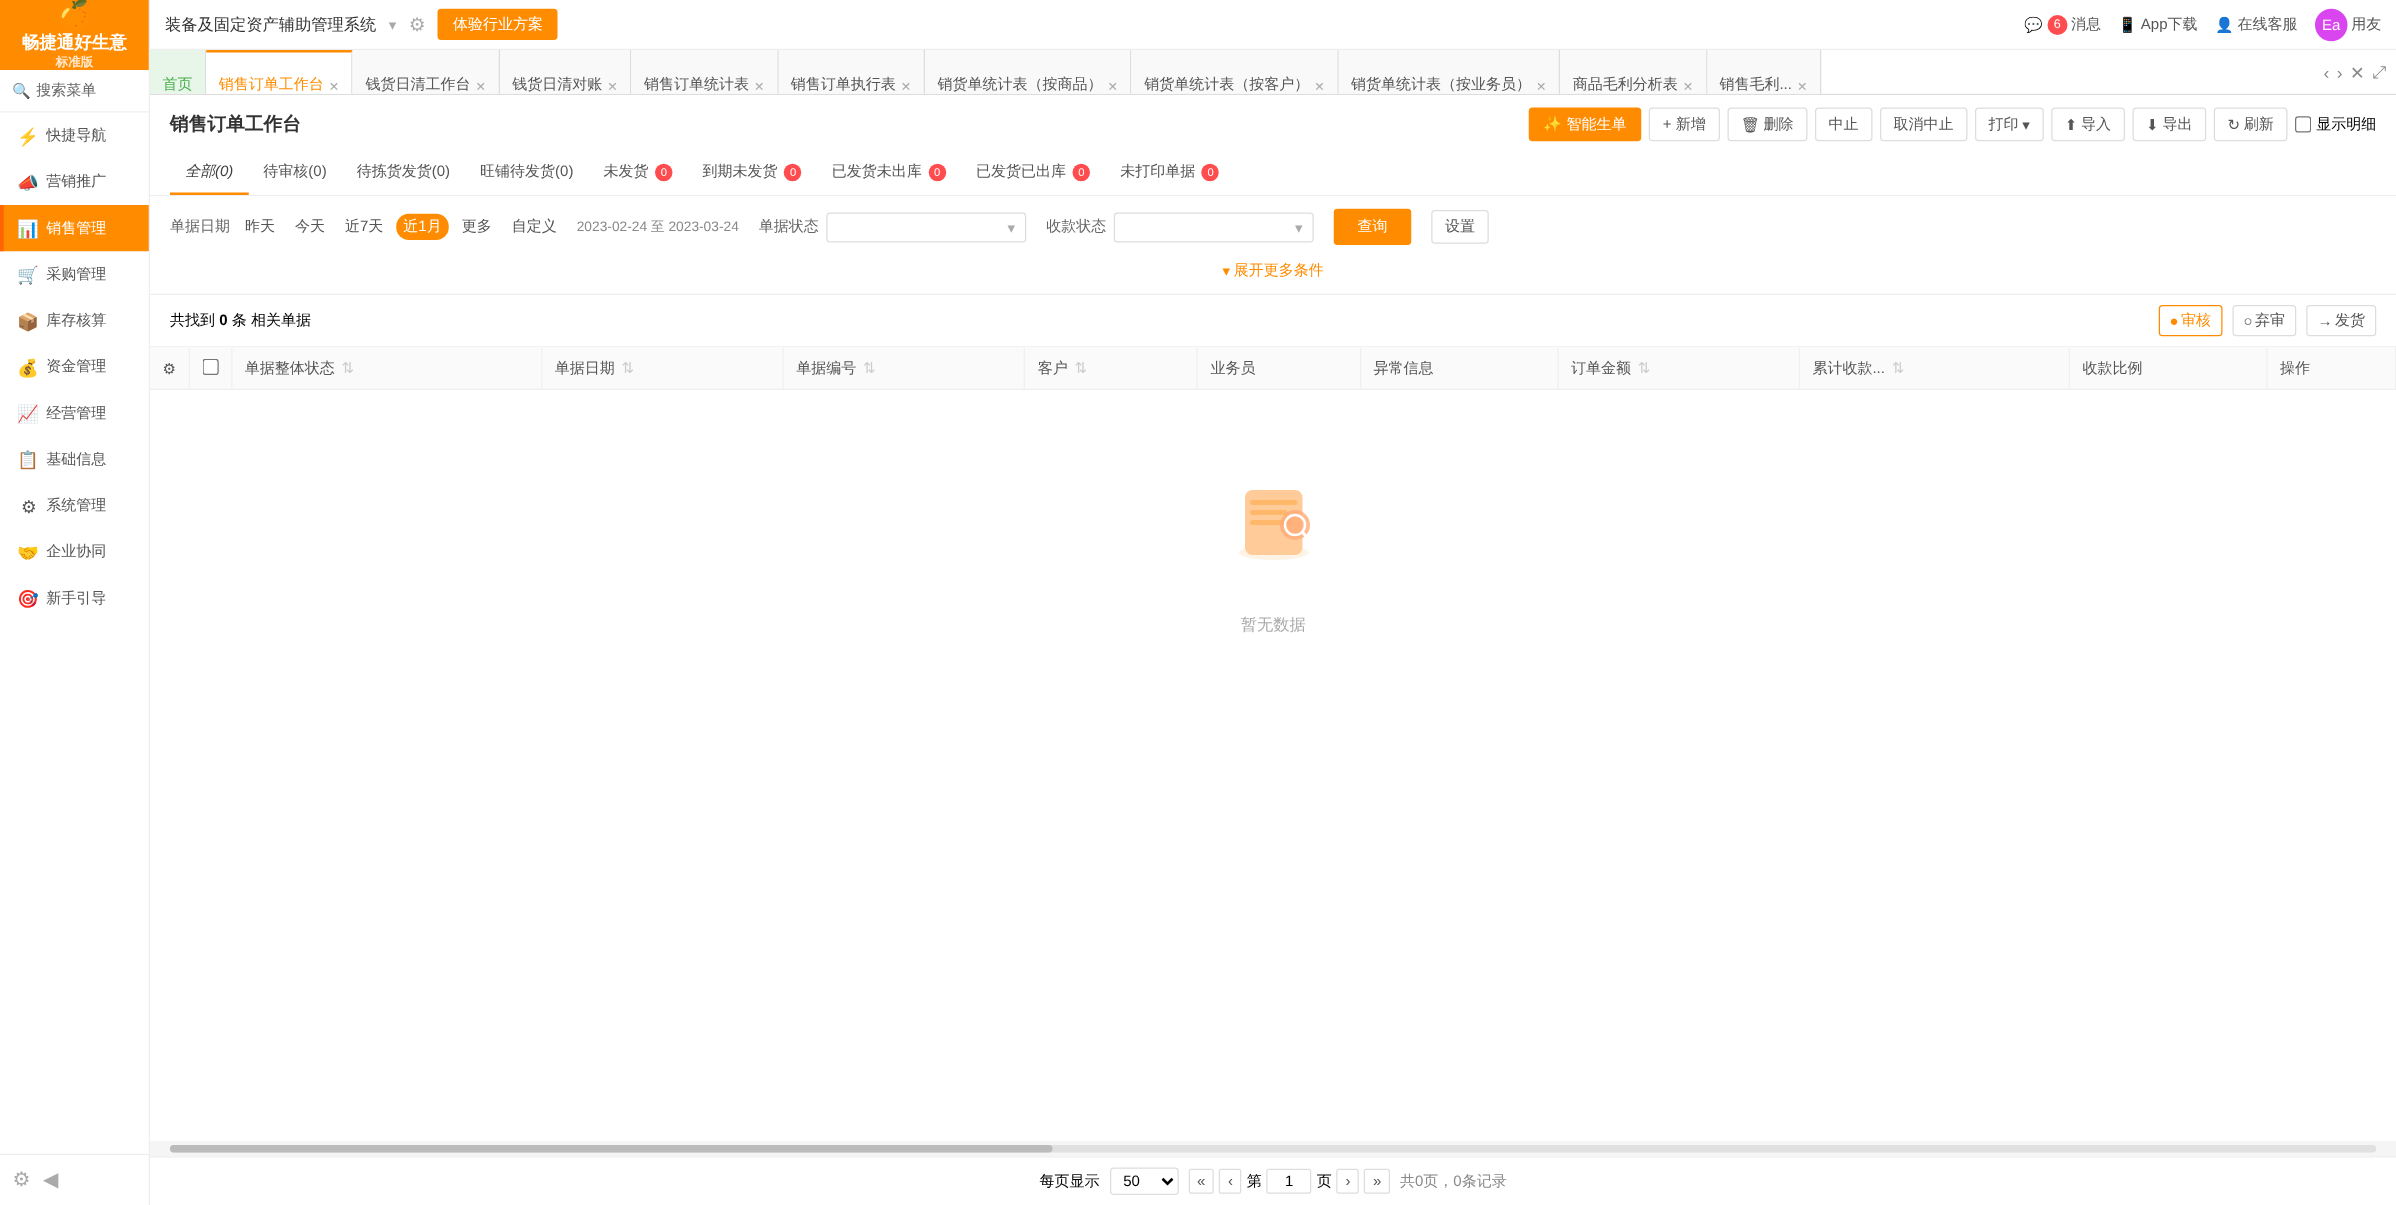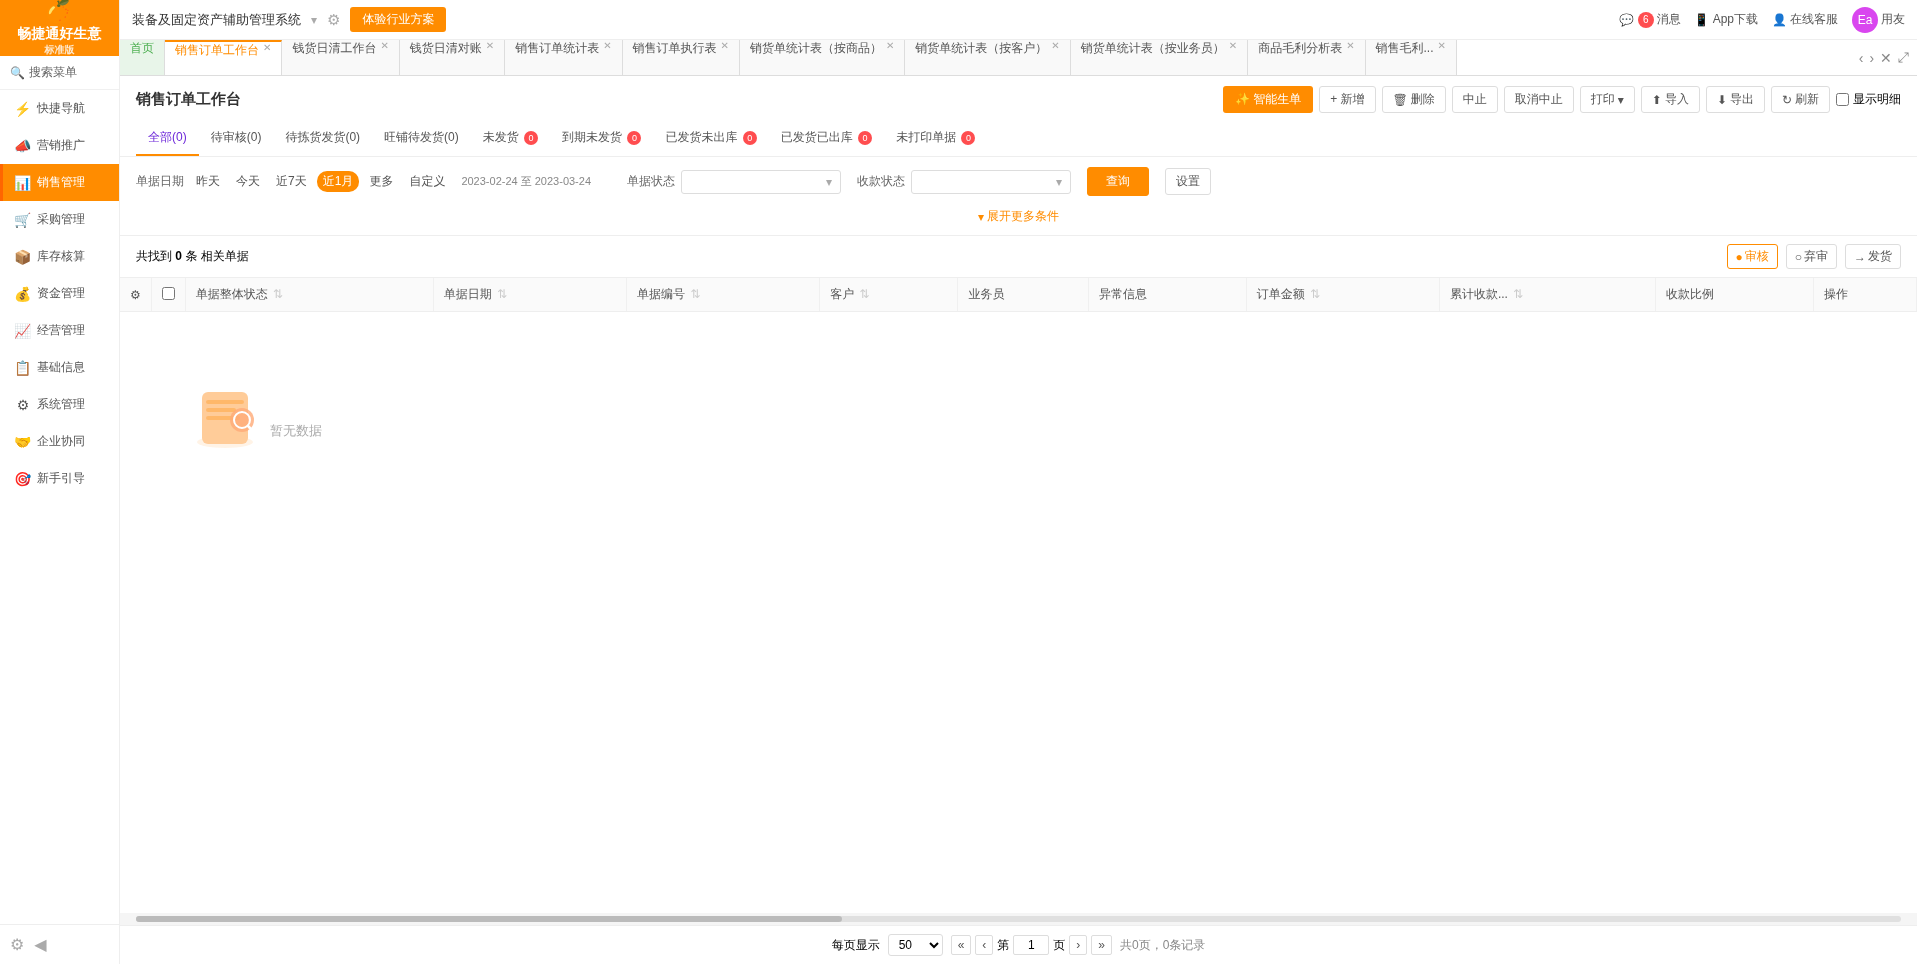--- a/index.html
+++ b/index.html
@@ -28,7 +28,7 @@
 
     
     .tabbar { height: 36px; background: #fff; display: flex; align-items: center; border-bottom: 1px solid #ddd; overflow: hidden; }
-    .tabbar-tab { display: flex; align-items: flex-start; padding: 0 10px; height: 36px; border-right: 1px solid #ddd; color: #555; cursor: pointer; white-space: nowrap; font-size: 12px; gap: 4px; background: #f9f9f9; }
+    .tabbar-tab { display: flex; align-items: flex-end; padding: 0 10px; height: 36px; border-right: 1px solid #ddd; color: #555; cursor: pointer; white-space: nowrap; font-size: 12px; gap: 4px; background: #f9f9f9; }
     .tabbar-tab.active { background: #fff; color: #ff8c00; border-top: 2px solid #ff8c00; }
     .tabbar-tab .close-btn { color: #aaa; font-size: 10px; }
     .tabbar-tab-home { background: #e8f5e9; color: #4caf50; }

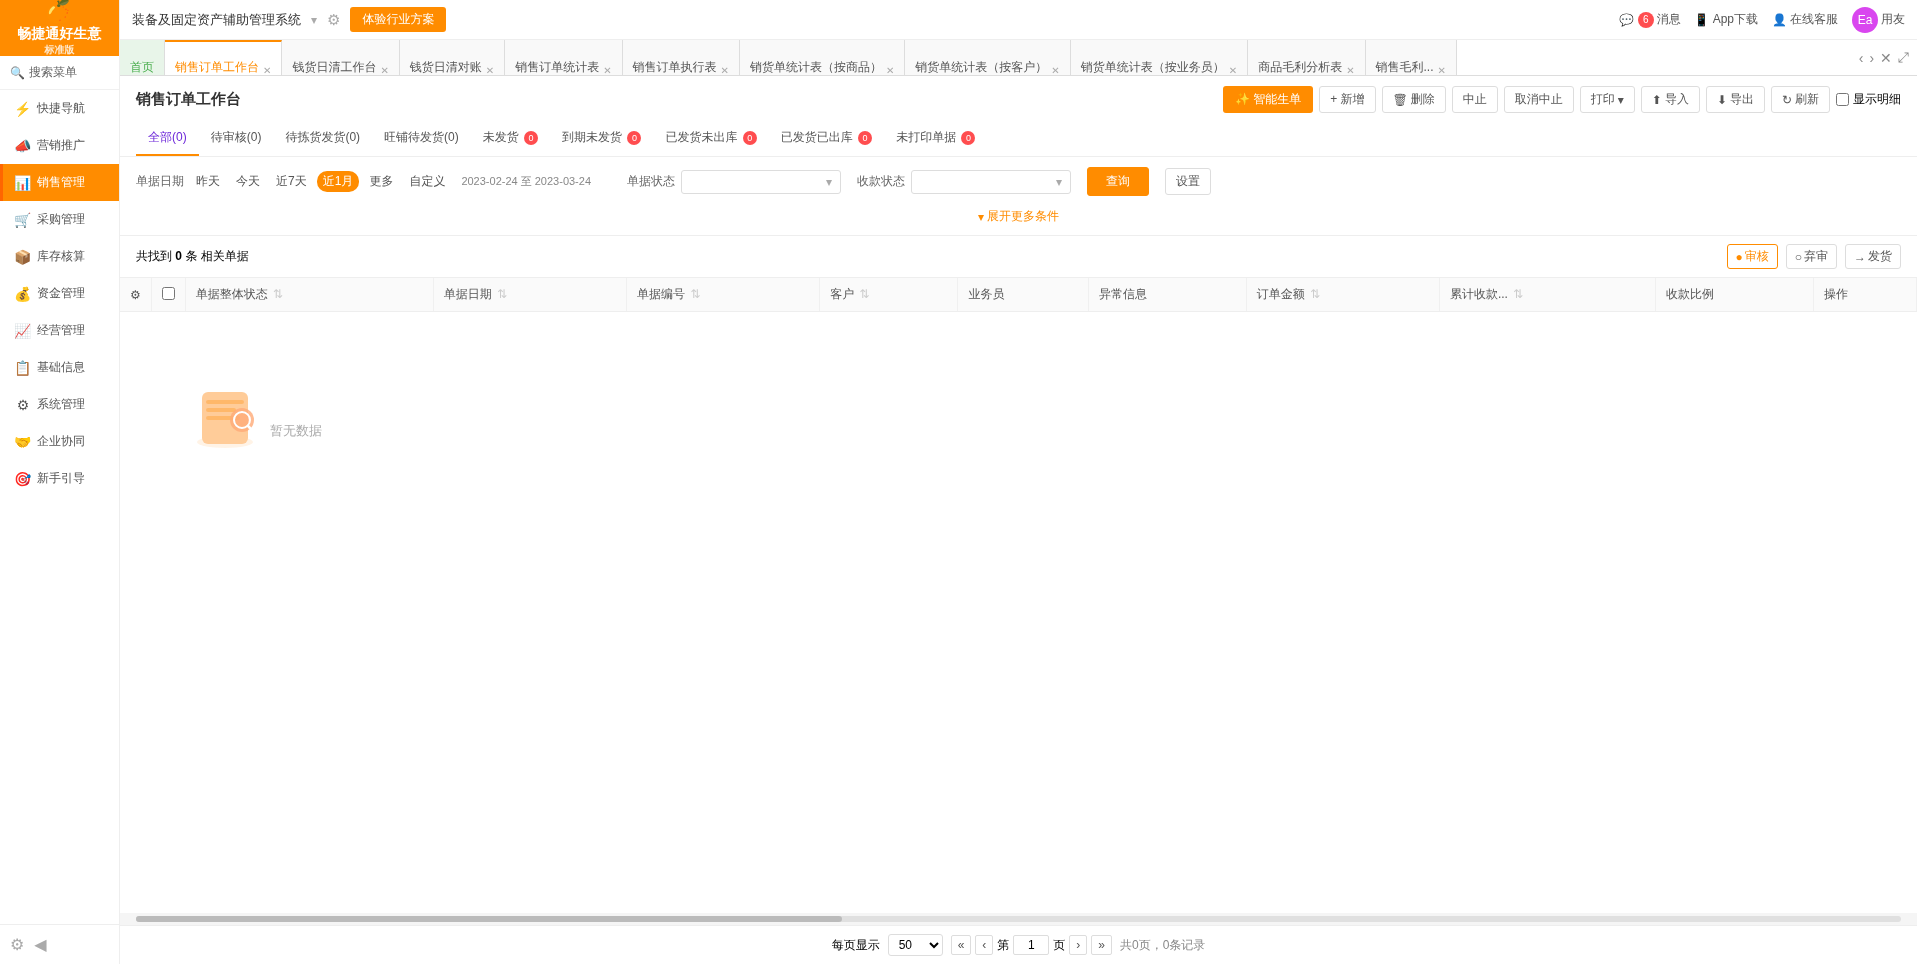--- a/index.html
+++ b/index.html
@@ -49,7 +49,7 @@
     
     .sub-tabs { display: flex; gap: 0; overflow-x: auto; }
     .sub-tab { padding: 8px 12px; cursor: pointer; color: #555; white-space: nowrap; border-bottom: 2px solid transparent; font-size: 12px; }
-    .sub-tab.active { color: #6d28d9; border-bottom-color: #ff8c00; }
+    .sub-tab.active { color: #404040; border-bottom-color: #ff8c00; font-style: italic; }
     .sub-tab .badge-red { background: #ff4d4f; color: white; border-radius: 50%; width: 14px; height: 14px; display: inline-flex; align-items: center; justify-content: center; font-size: 9px; margin-left: 2px; }
 
     

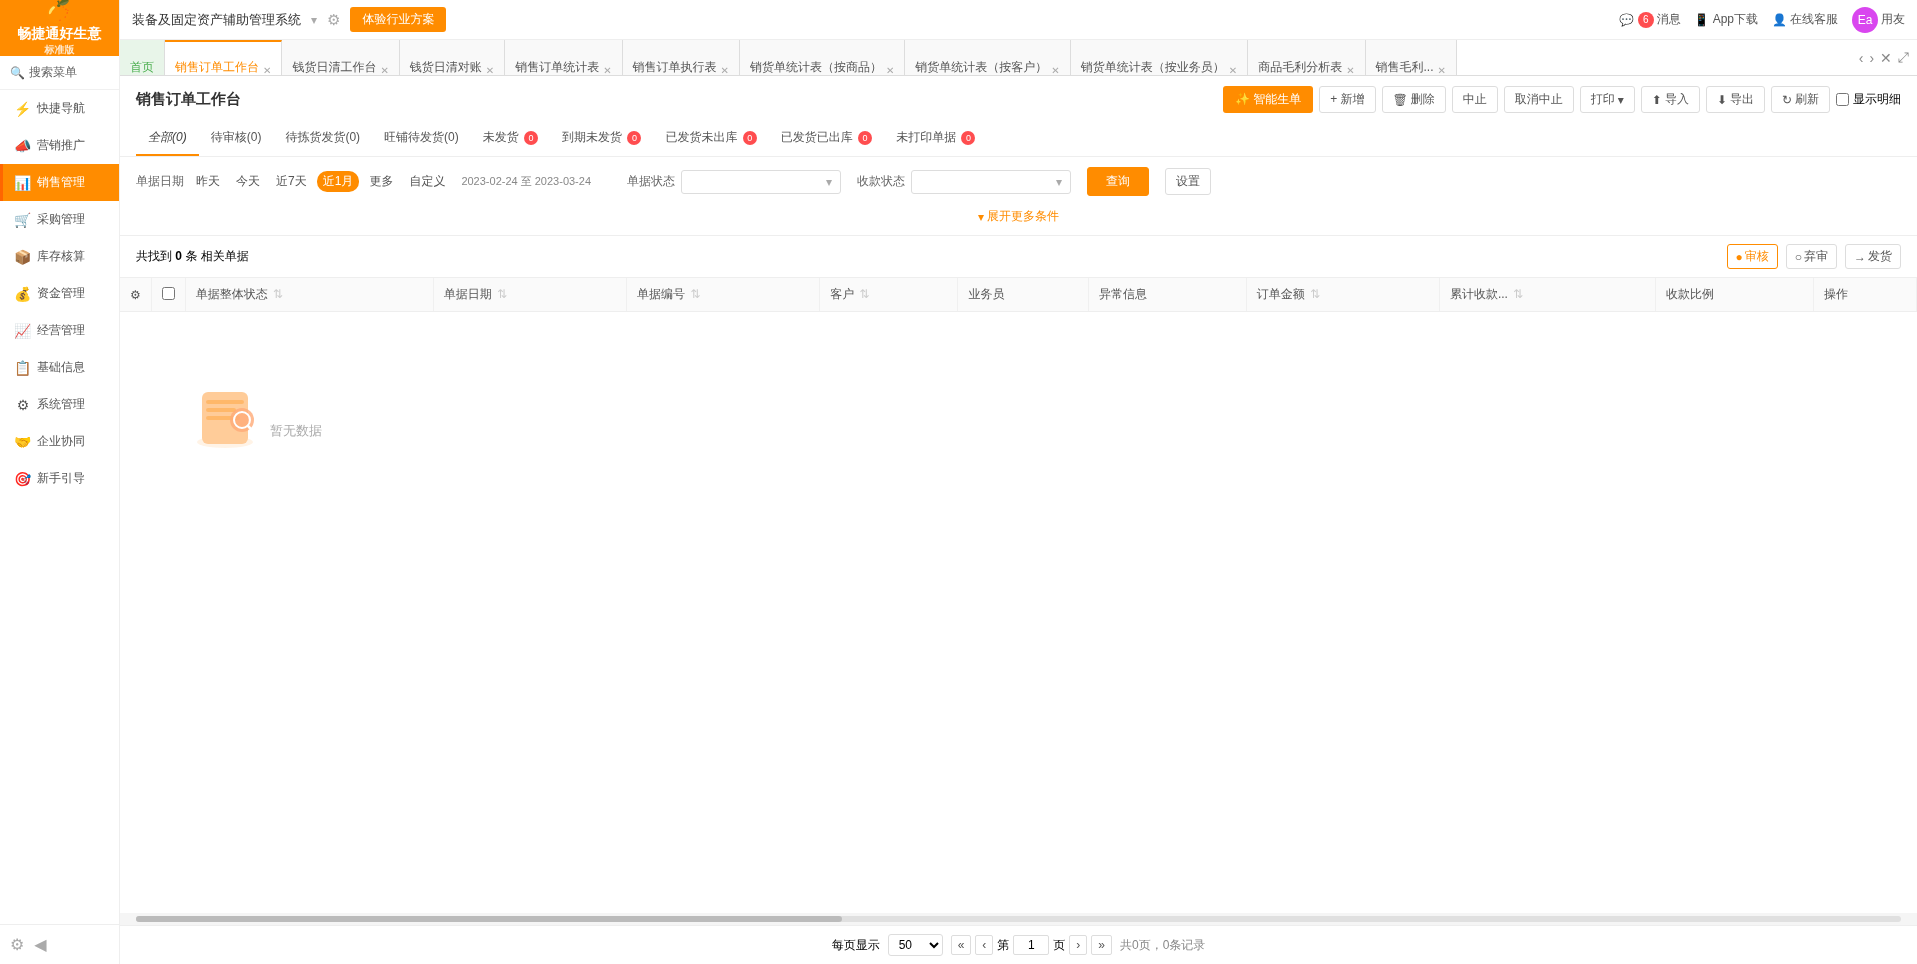--- a/index.html
+++ b/index.html
@@ -329,7 +329,7 @@
           </div>
           <span class="filter-date-range">2023-02-24 至 2023-03-24</span>
         </div>
-        <div class="filter-item" style="margin-left:20px;justify-content:center;">
+        <div class="filter-item" style="justify-content:center;">
           <span class="filter-label">单据状态</span>
           <div class="filter-select" style="min-width:160px;">
             <span style="flex:1;"></span>

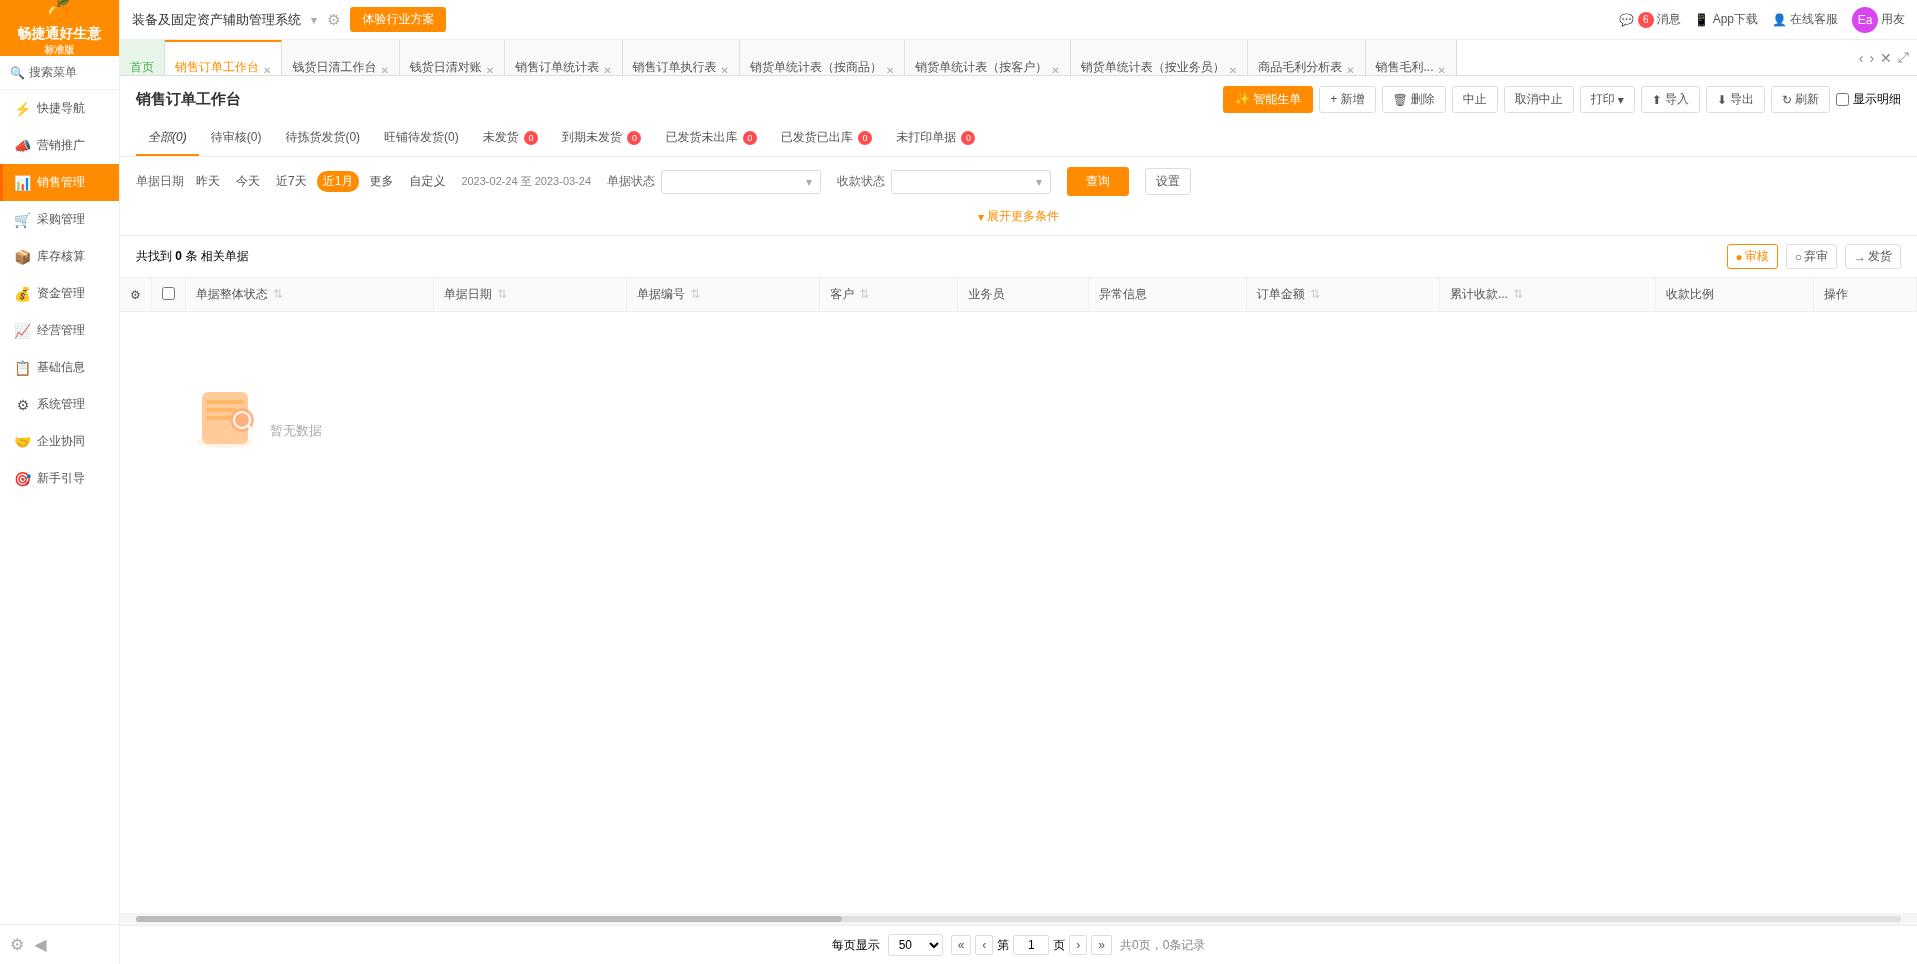--- a/index.html
+++ b/index.html
@@ -80,7 +80,7 @@
     .col-settings { width: 30px; }
 
     
-    .empty-state { display: flex; align-items: center; padding: 60px; flex: 1; background: #fff; }
+    .empty-state { display: flex; flex-direction: column; align-items: center; justify-content: center; padding: 60px; flex: 1; background: #fff; }
     .empty-text { color: #aaa; font-size: 13px; }
 
     

